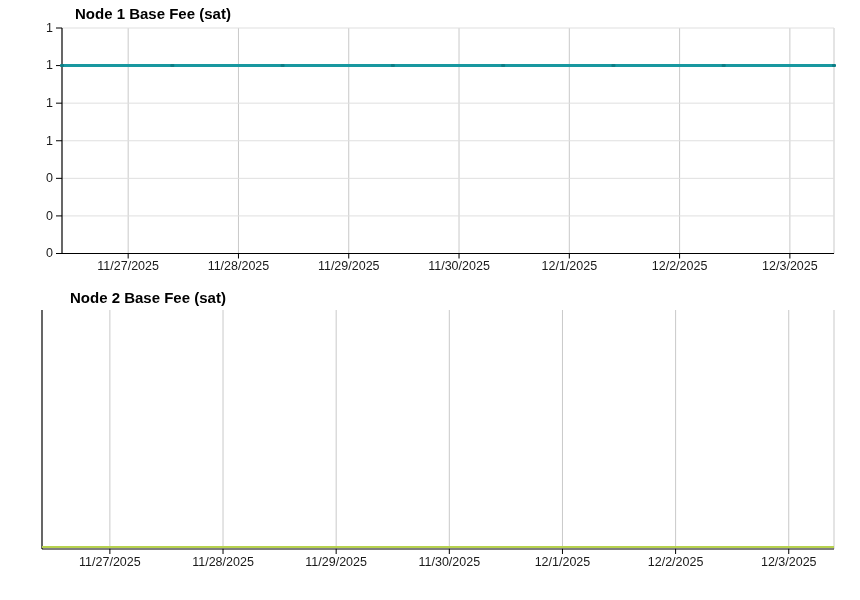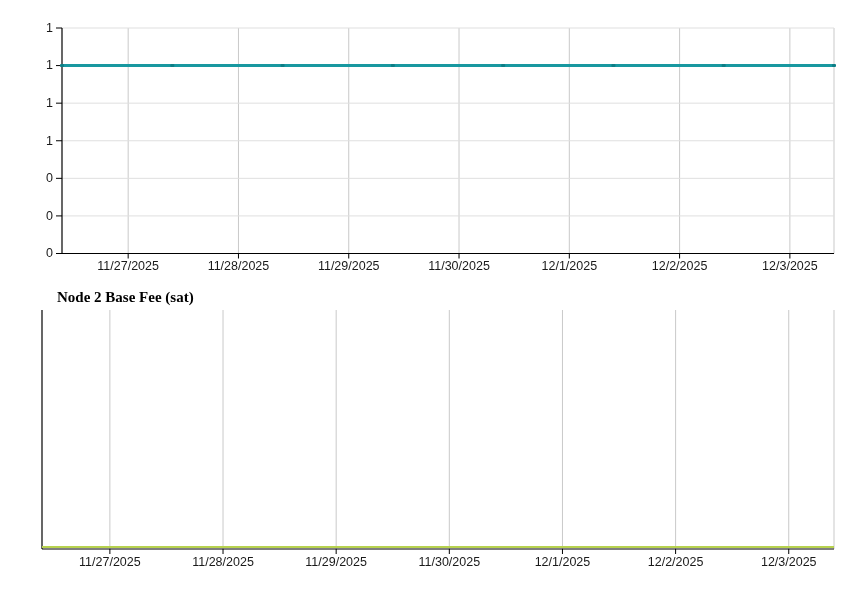--- a/index.html
+++ b/index.html
@@ -15,6 +15,7 @@
 <body>
 
 <div class="page">
+  <div class="chart-title" id="title-1">Node 1 Base Fee (sat)</div>
   <div class="chart-title" id="title-2">Node 2 Base Fee (sat)</div>
   <svg id="chart-canvas" width="860" height="600" viewBox="0 0 860 600">
       <line x1="128.17142857142858" y1="28" x2="128.17142857142858" y2="253.5" stroke="#c9c9c9" stroke-width="1"></line>

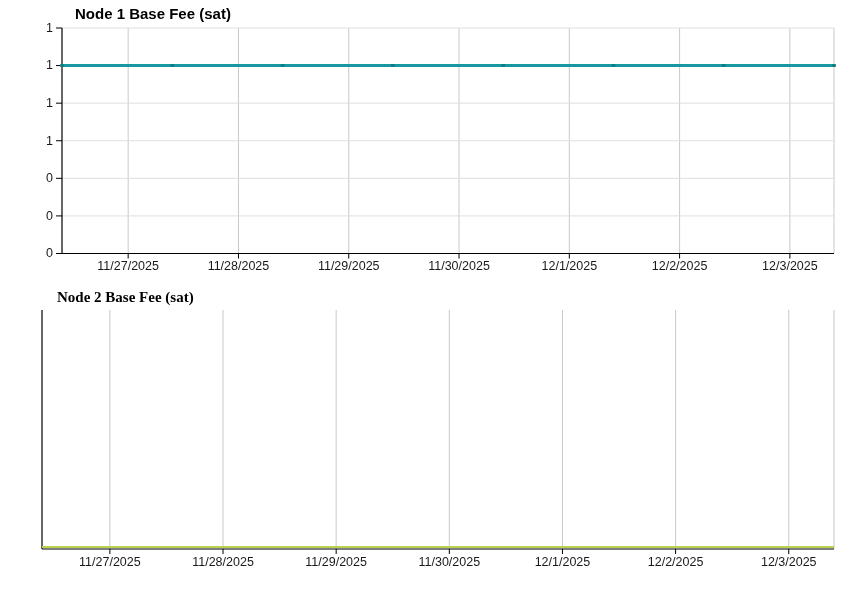--- a/index.html
+++ b/index.html
@@ -7,7 +7,7 @@
         font-family:"Liberation Sans","DejaVu Sans",sans-serif;}
   .chart-title{position:absolute;font-size:15px;font-weight:bold;color:#000;white-space:nowrap;}
   #title-1{left:75px;top:5px;}
-  #title-2{left:57px;top:289px;font-family:Liberation Serif, serif;}
+  #title-2{left:70px;top:289px;}
   svg text.tick{font-family:"Liberation Sans","DejaVu Sans",sans-serif;font-size:12.5px;fill:#1a1a1a;}
   svg{position:absolute;left:0;top:0;}
 </style>

